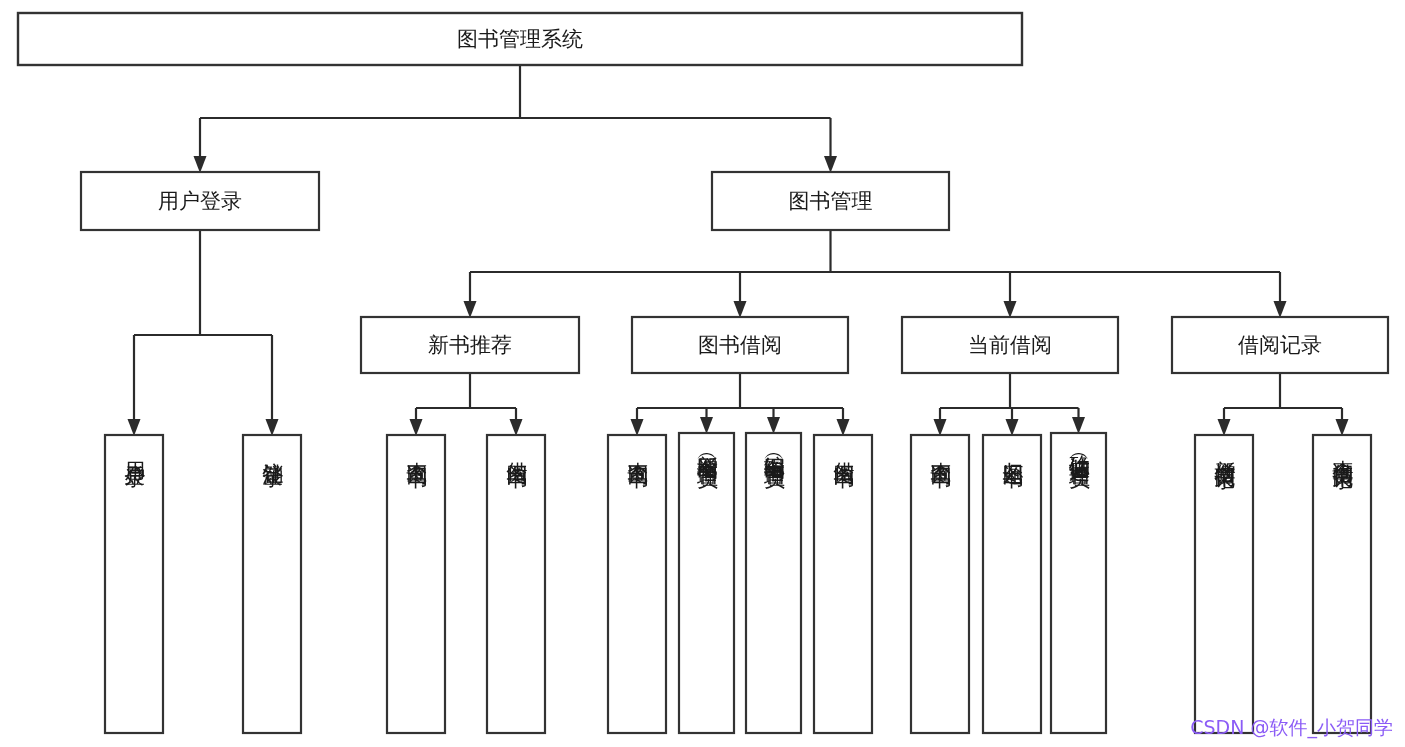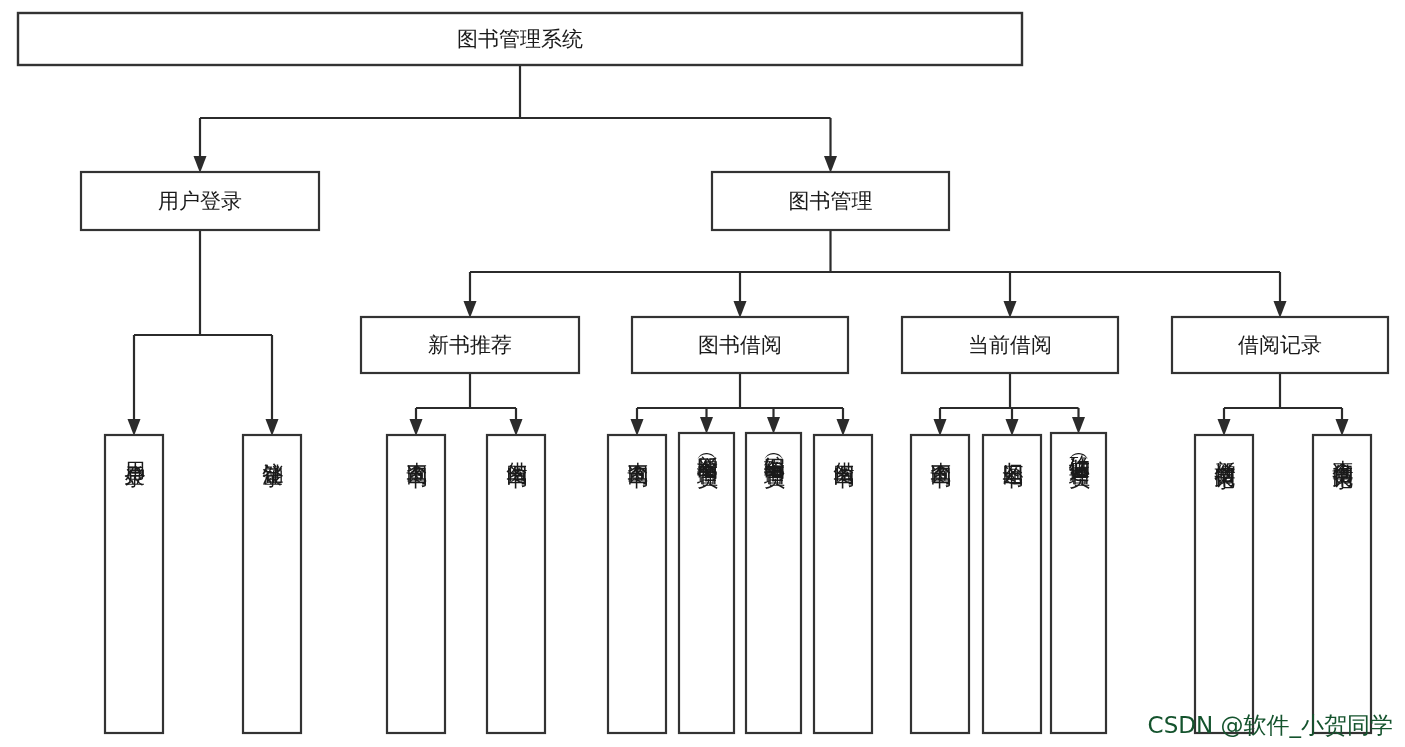--- a/index.html
+++ b/index.html
@@ -60,8 +60,8 @@
     position: absolute;
     right: 12px;
     bottom: 6px;
-    color: #14532d;
-    font-size: 23px;
+    color: #8b5cf6;
+    font-size: 19px;
     font-family: "DejaVu Sans", "Liberation Sans", sans-serif;
     white-space: nowrap;
     user-select: none;

